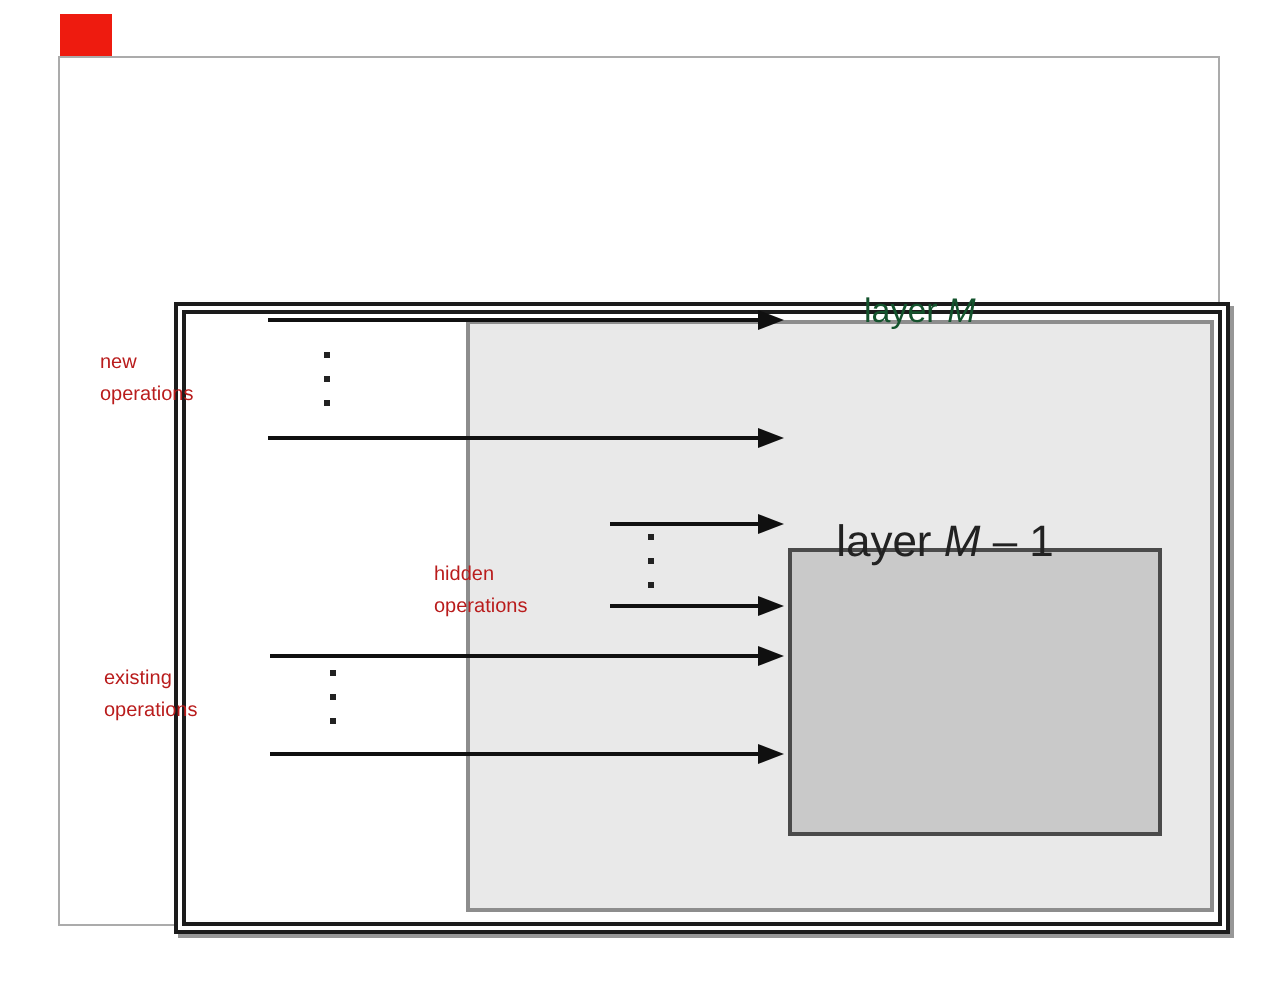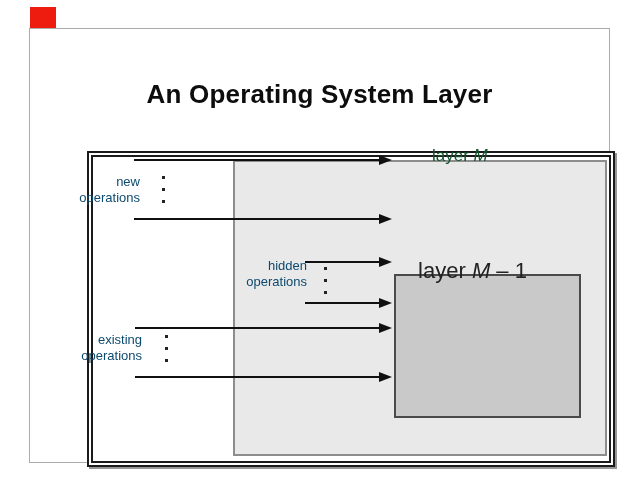--- a/index.html
+++ b/index.html
@@ -85,7 +85,6 @@
 
   </div>
 
-  <h1 class="title">An Operating System Layer</h1>
 
   <div class="layer-m-label">
     <span>layer </span><span class="var">M</span>

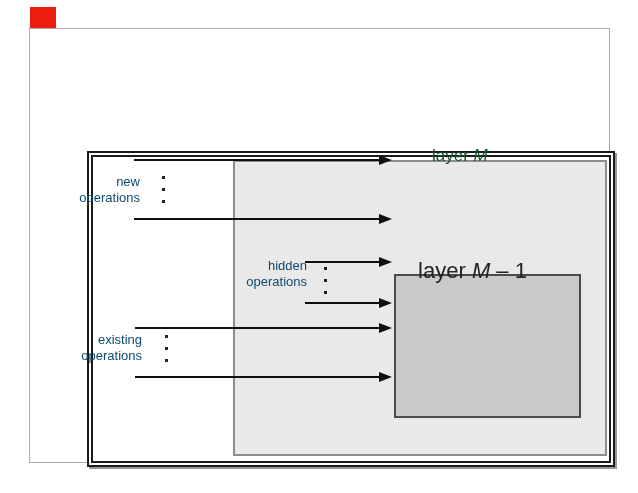--- a/index.html
+++ b/index.html
@@ -35,7 +35,7 @@
     position:absolute;left:364px;top:245px;width:187px;height:144px;
     box-sizing:border-box;border:2px solid #4a4a4a;background:#c9c9c9;
   }
-  .lbl{color:#0c4a6e;font-size:13px;line-height:16px;text-align:right;}
+  .lbl{color:#b91c1c;font-size:10px;line-height:16px;text-align:left;}
   .diagram-label{position:absolute;}
   .layer-m-label{
     position:absolute;left:432px;top:146px;font-size:17px;color:#14532d;white-space:nowrap;

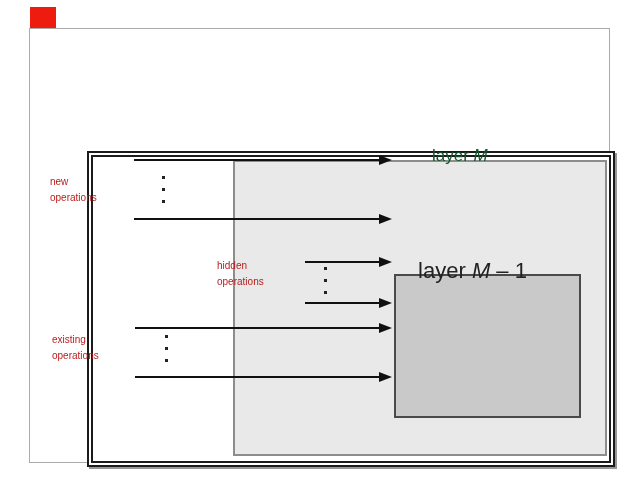--- a/index.html
+++ b/index.html
@@ -46,7 +46,7 @@
   }
   .var{font-style:italic;}
   .ops-new{left:50px;top:174px;width:90px;}
-  .ops-hidden{left:217px;top:258px;width:90px;}
+  .ops-hidden{left:217px;top:280px;width:90px;}
   .ops-existing{left:52px;top:332px;width:90px;}
   .vdots{position:absolute;display:flex;flex-direction:column;}
   .vdots span{width:3px;height:3px;background:#222222;margin-bottom:9px;display:block;}

